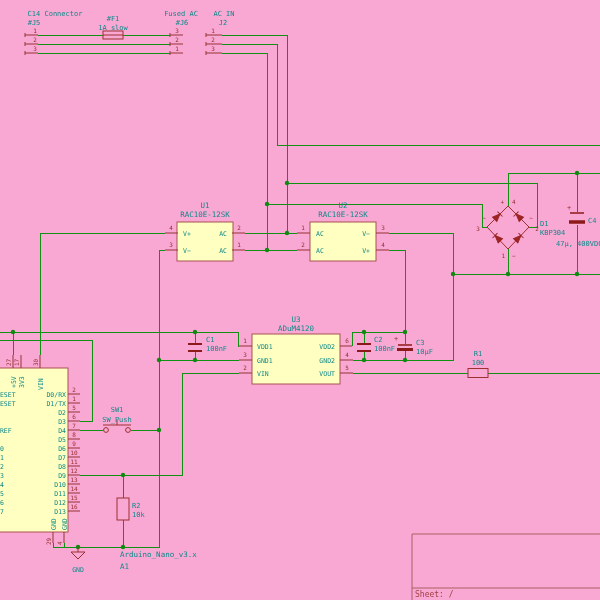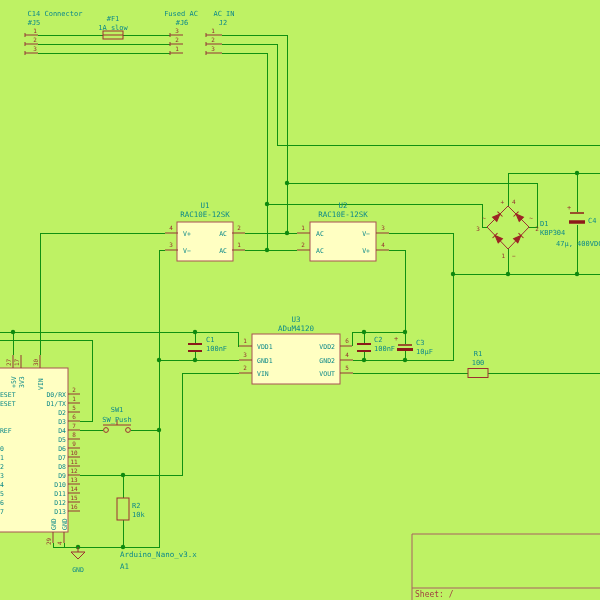--- a/index.html
+++ b/index.html
@@ -3,7 +3,7 @@
 <meta charset="utf-8">
 <style>
   html,body{margin:0;padding:0;background:#fff;}
-  .canvas{width:600px;height:600px;position:relative;overflow:hidden;background:#bef264;}
+  .canvas{width:600px;height:600px;position:relative;overflow:hidden;background:#f9a8d4;}
   svg text{font-family:"DejaVu Sans Mono","Liberation Mono",monospace;}
   .teal{fill:#0d8989;}
   .red{fill:#942f2f;}

